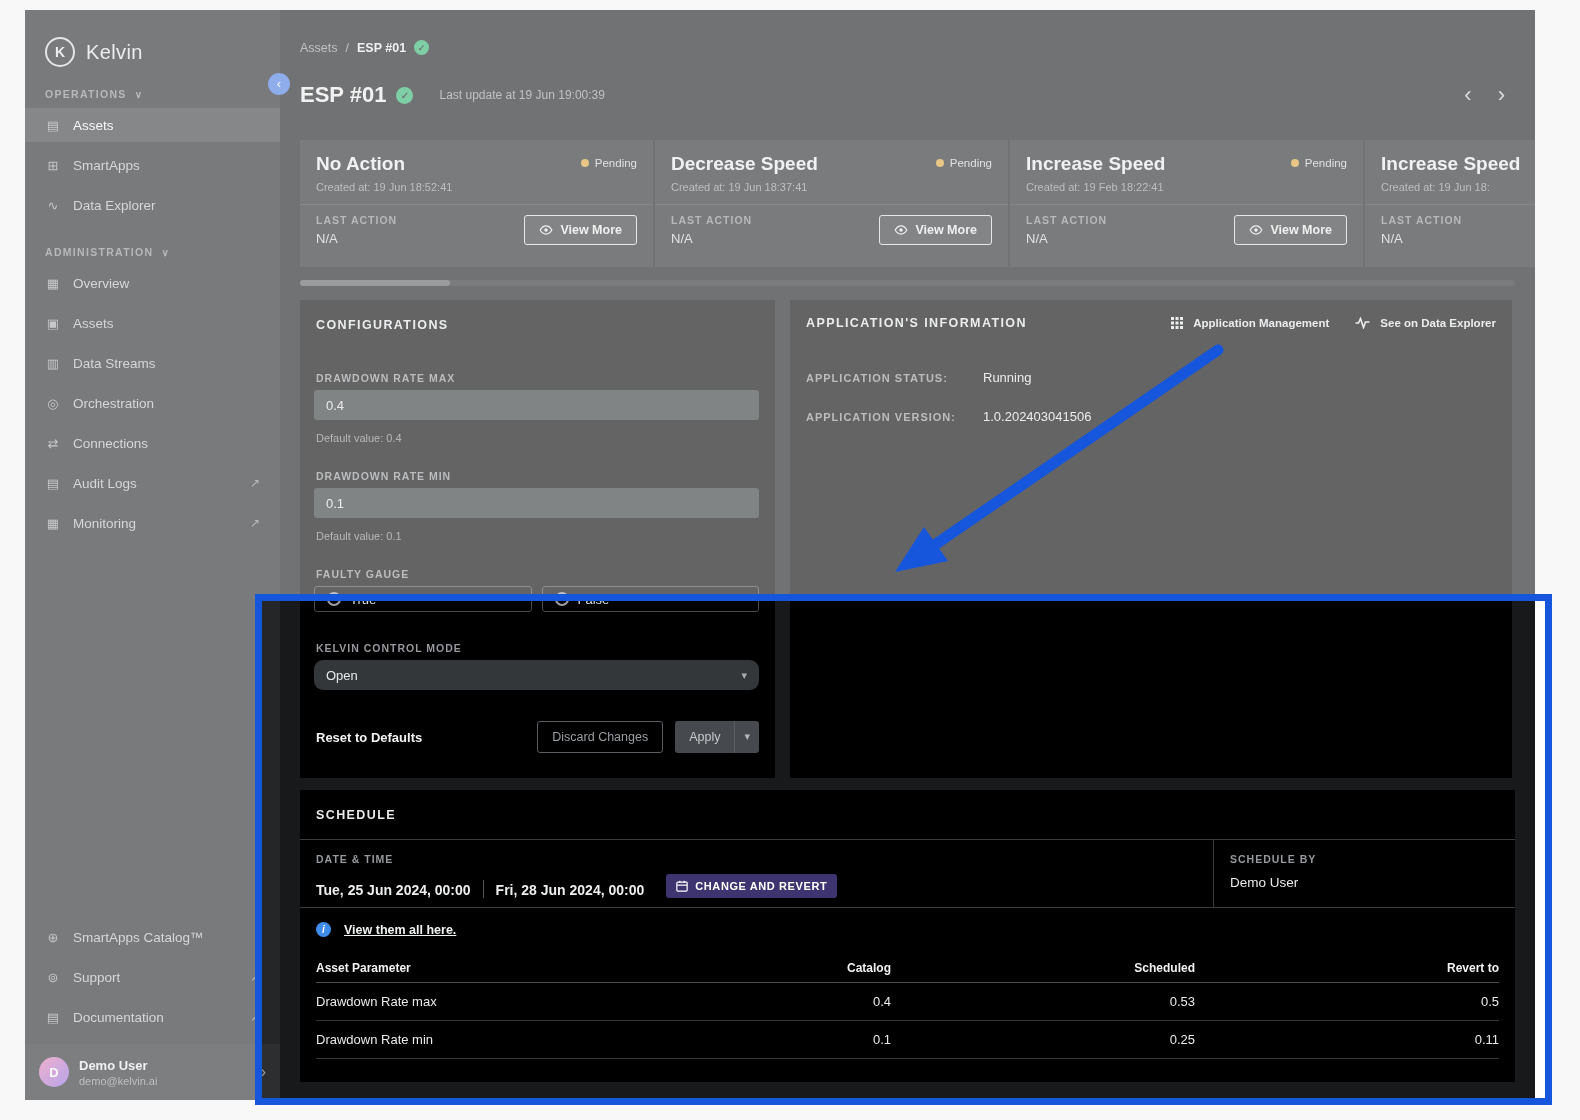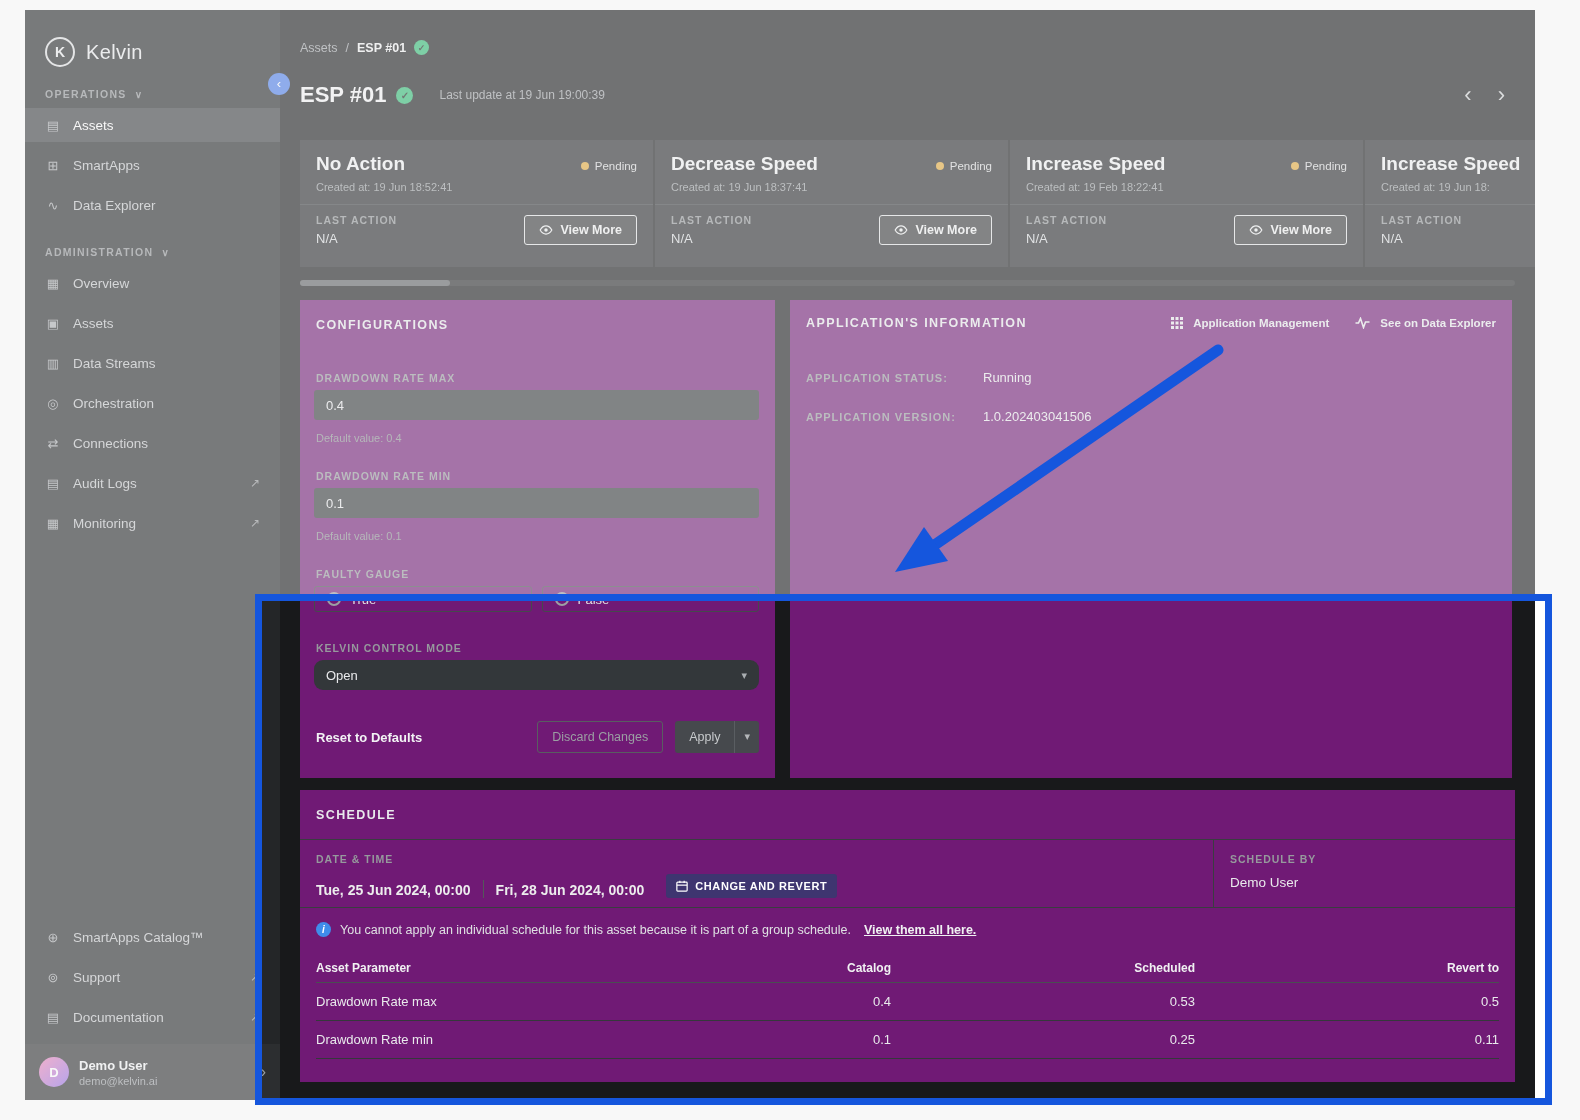--- a/index.html
+++ b/index.html
@@ -91,7 +91,7 @@
   .cards { position:absolute; left:20px; top:130px; right:0; height:127px; display:flex; gap:2px; overflow:hidden; }
   .card { width:353px; min-width:353px; background:#27292b; display:flex; flex-direction:column; }
   .card-head { padding:13px 16px 11px; border-bottom:1px solid #3a3d40; }
-  .card-title-row { display:flex; align-items:center; justify-content:space-between; }
+  .card-title-row { display:flex; align-items:flex-start; justify-content:space-between; }
   .card-title { color:#f2f3f4; font-size:19px; font-weight:bold; white-space:nowrap; }
   .badge { display:flex; align-items:center; gap:6px; color:#d9dadc; font-size:11.5px; margin-top:4px; }
   .dot { width:8px; height:8px; border-radius:50%; background:#e2a93c; }

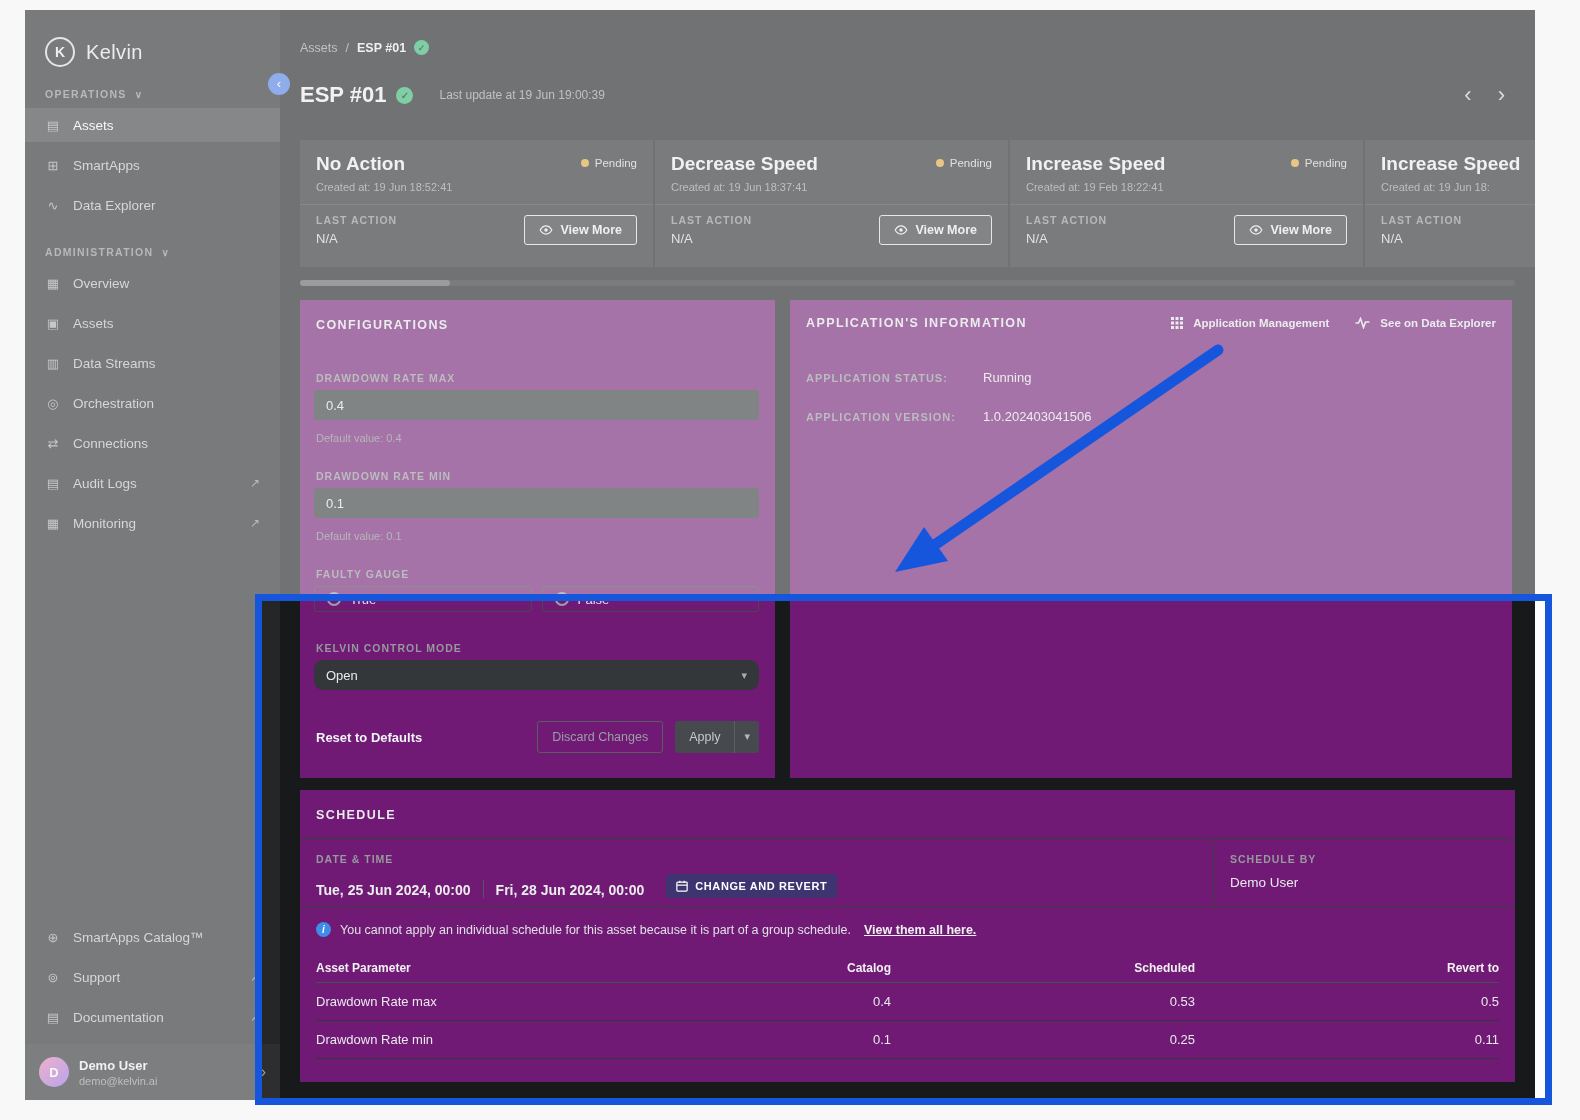--- a/index.html
+++ b/index.html
@@ -109,7 +109,7 @@
   .hscroll .thumb { width:150px; height:6px; background:#5e6164; border-radius:3px; }
 
   
-  .panel { position:absolute; background:#701a75; }
+  .panel { position:absolute; background:#000000; }
   .panel-title { font-size:12.5px; font-weight:bold; letter-spacing:1.4px; color:#e8eaec; }
 
   #config-panel { left:20px; top:290px; width:475px; height:478px; }

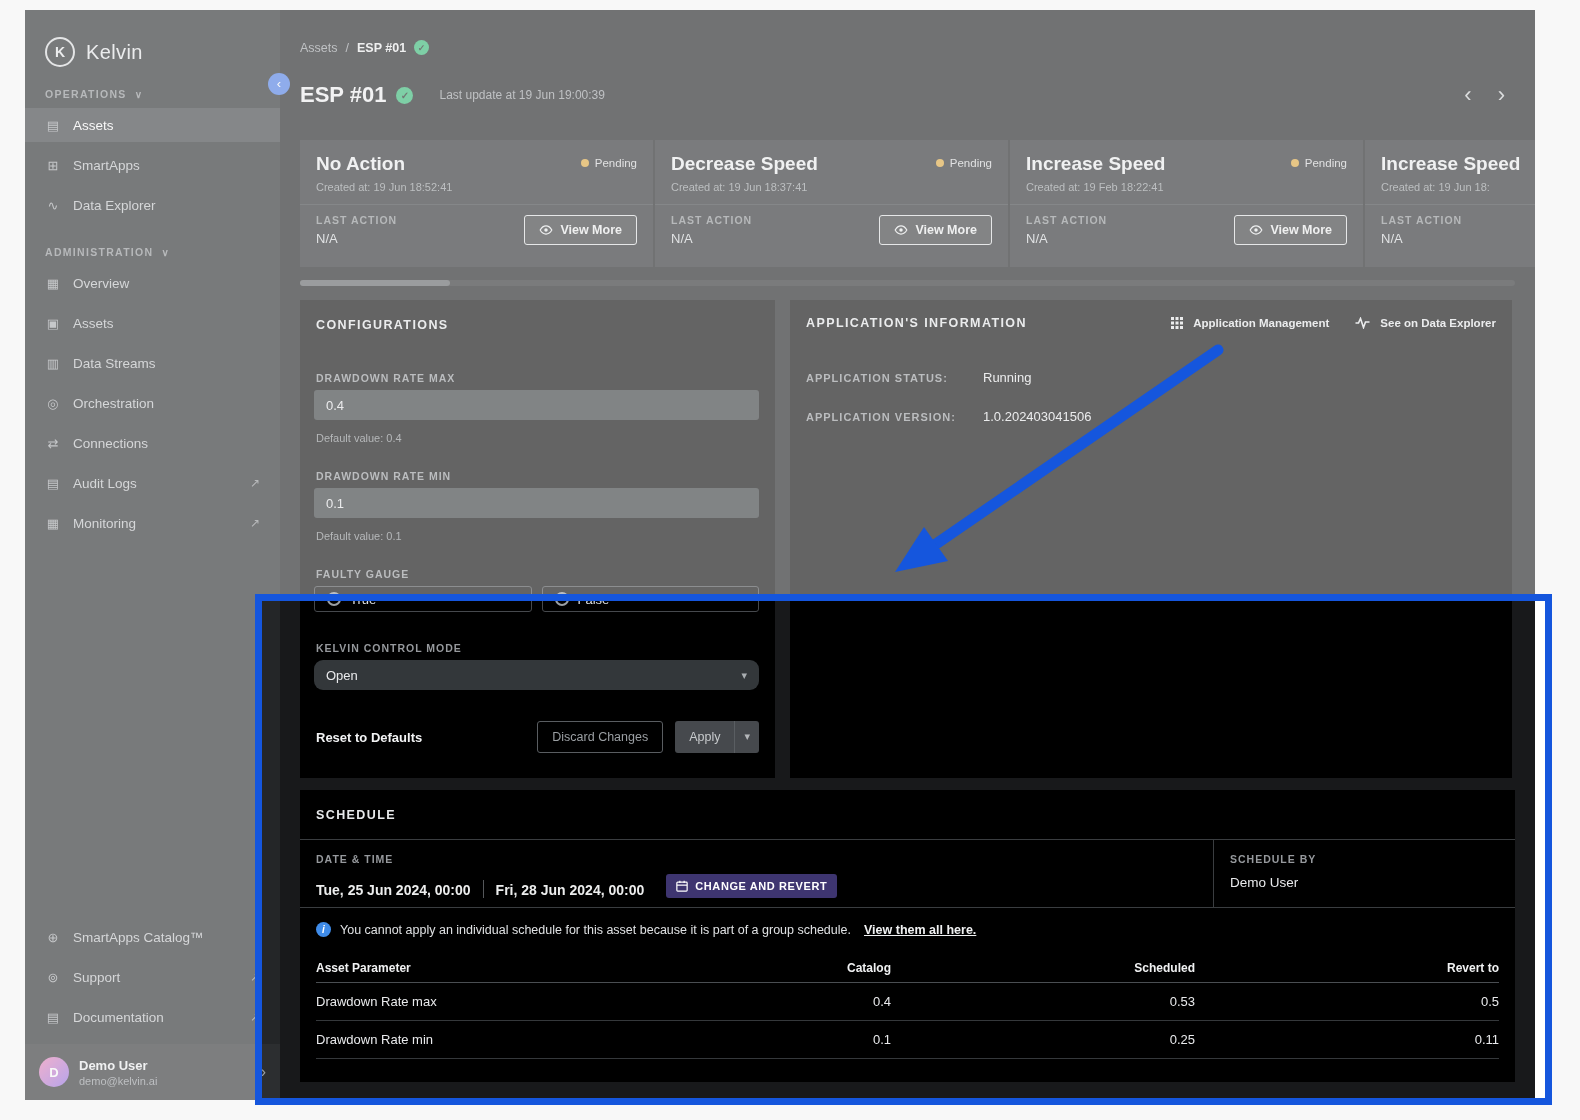--- a/index.html
+++ b/index.html
@@ -526,7 +526,6 @@
 
       <div class="notice-row">
         <span class="info-icon">i</span>
-        <span class="notice-text">You cannot apply an individual schedule for this asset because it is part of a group schedule.</span>
         <span class="notice-link">View them all here.</span>
       </div>
 

